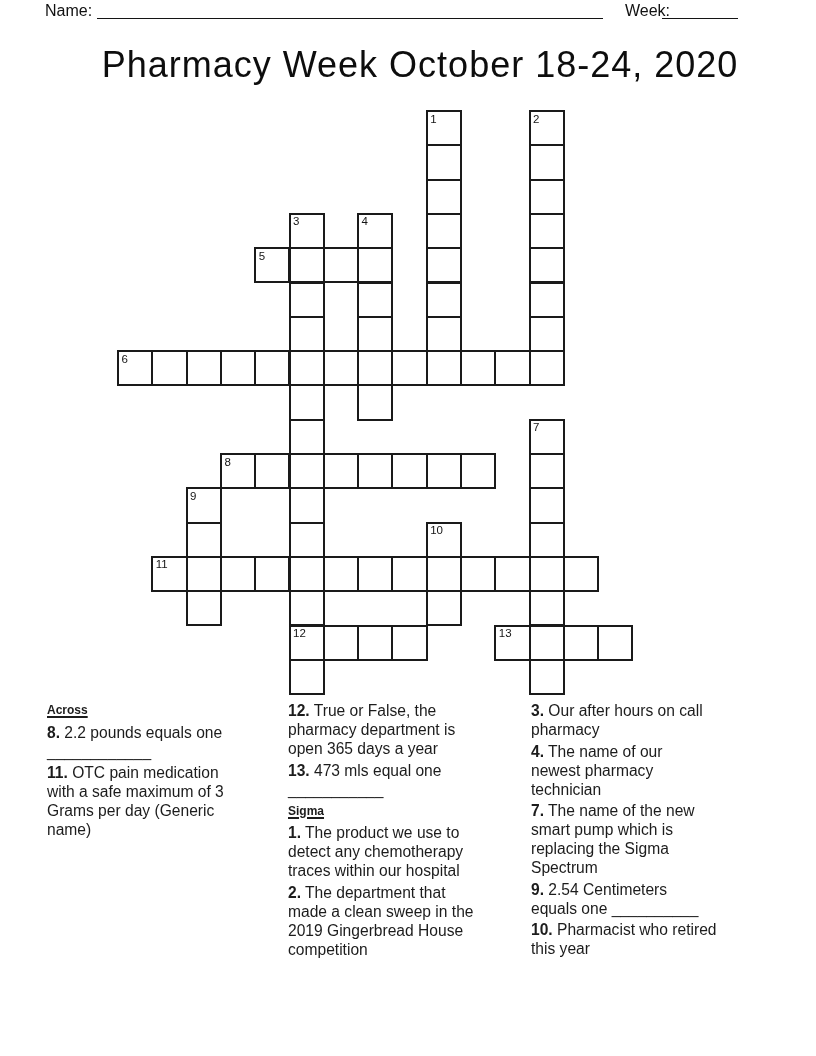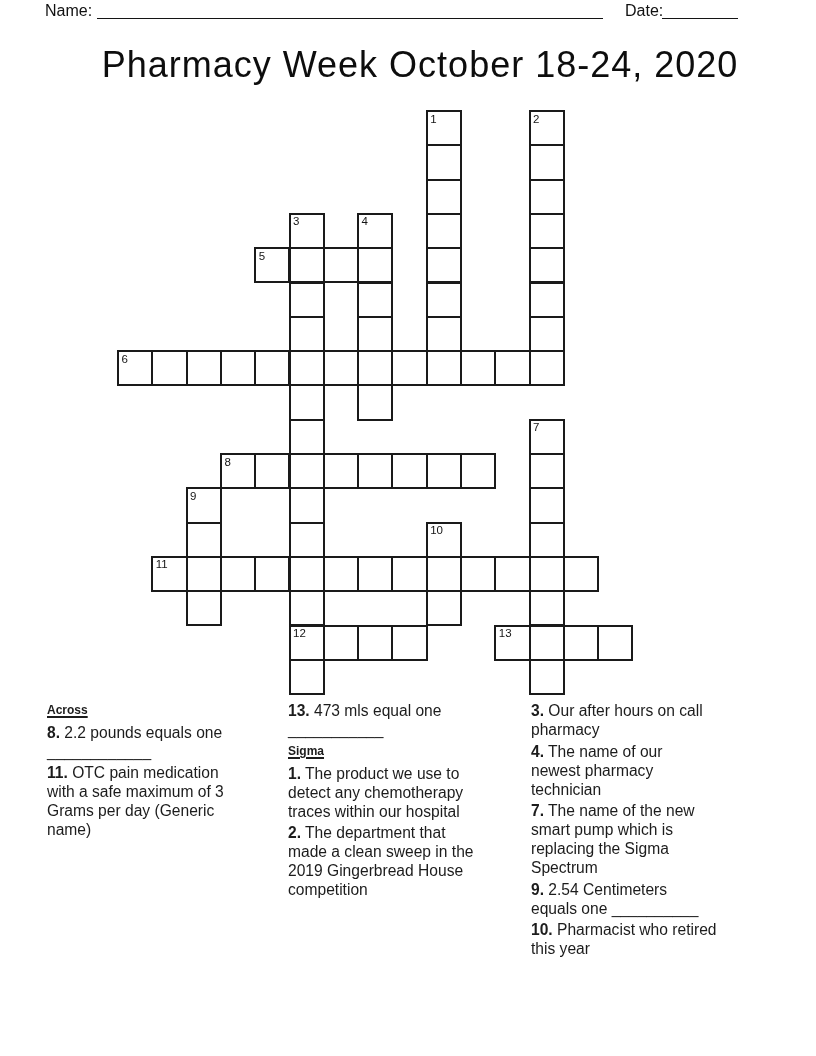--- a/index.html
+++ b/index.html
@@ -52,7 +52,7 @@
   <span class="hdr-label name-label">Name:</span>
   <div class="write-line name-line"></div>
 
-  <span class="hdr-label date-label">Date:</span>
+  <span class="hdr-label date-label">Week:</span>
   <div class="write-line date-line"></div>
 
   <div class="title">Pharmacy Week October 18-24, 2020</div>

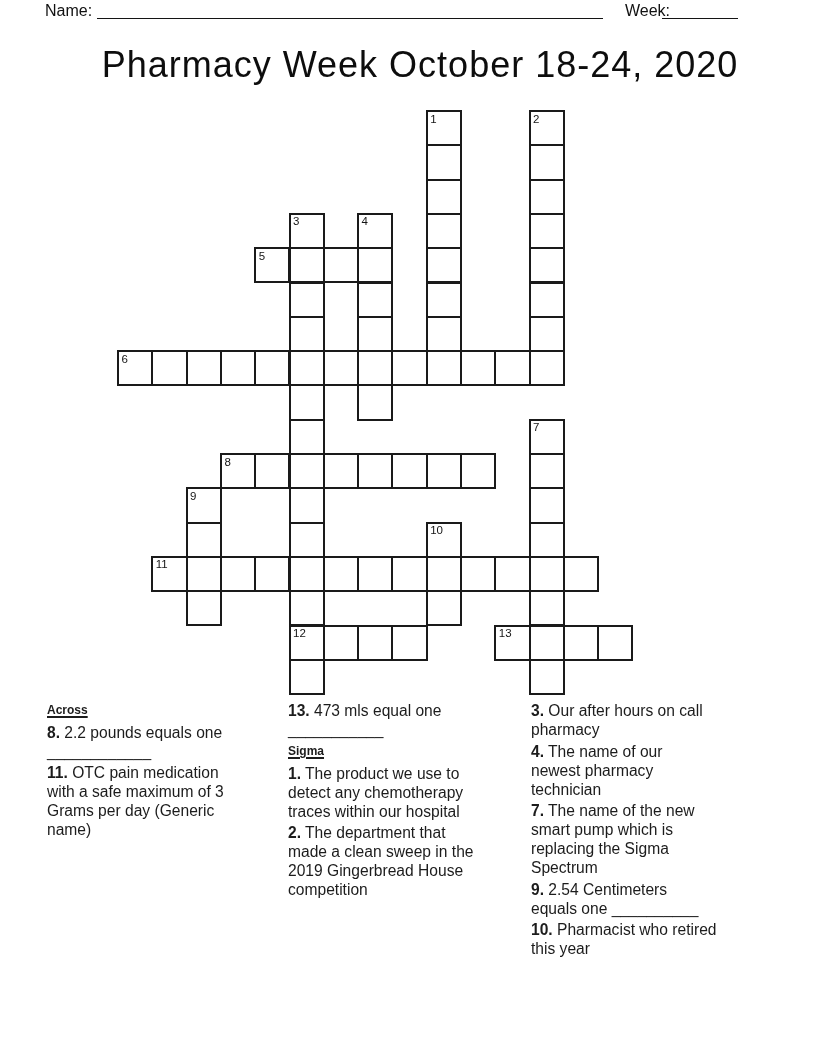--- a/index.html
+++ b/index.html
@@ -180,6 +180,9 @@
 name)</span></p>
     </div>
   <div class="clue-col col1" id="cluecol1">
+      <p class="clue"><b>12.</b><span> True or False, the
+pharmacy department is
+open 365 days a year</span></p>
       <p class="clue"><b>13.</b><span> 473 mls equal one
 ___________</span></p>
       <p class="clue-header">Sigma</p>

